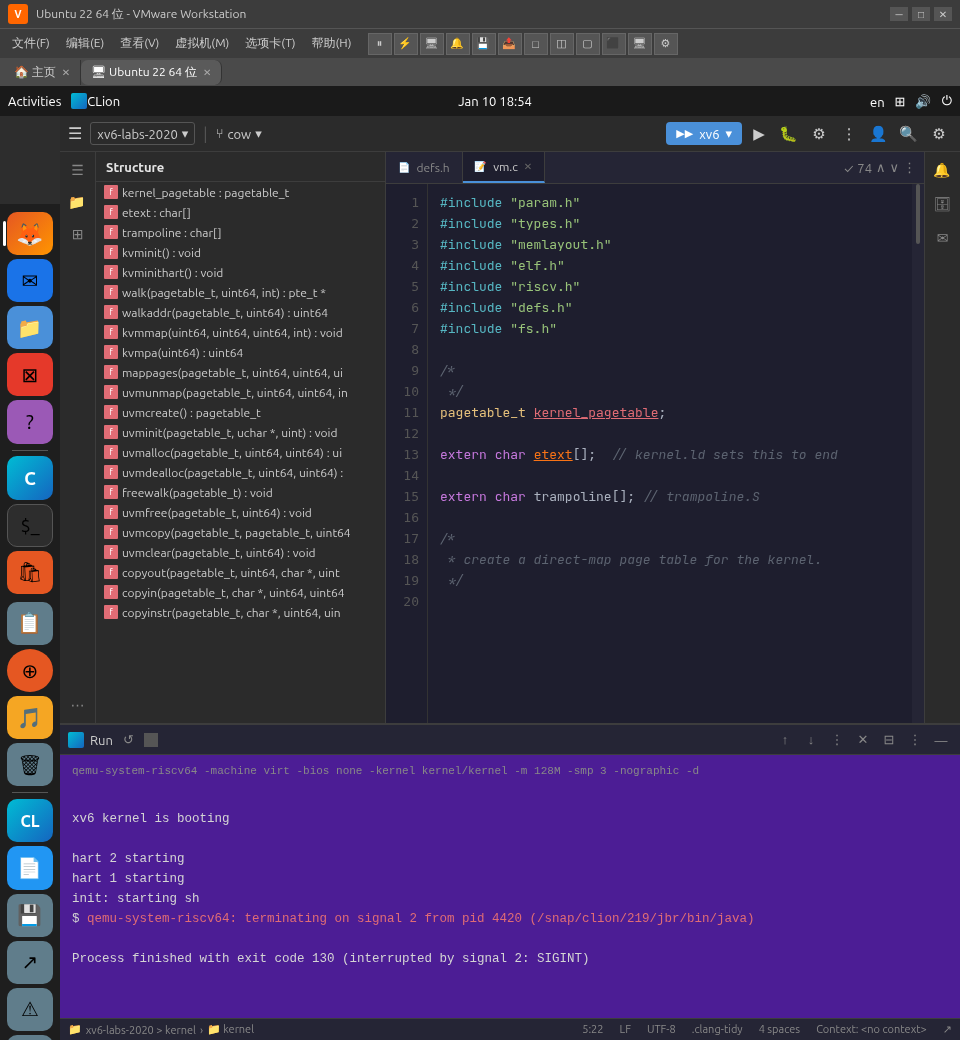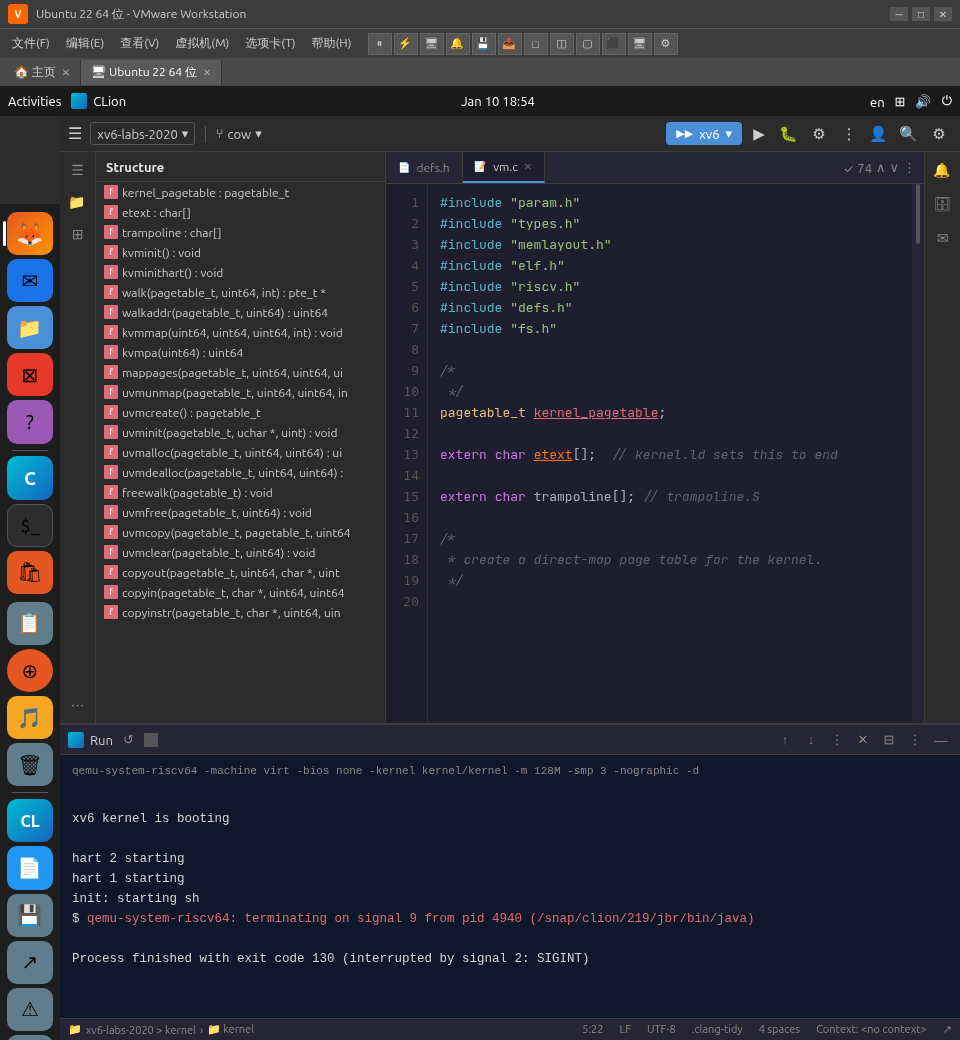--- a/index.html
+++ b/index.html
@@ -84,7 +84,7 @@
       border-right: 1px solid #333;
       gap: 6px;
     }
-    .vmware-tabbar .tab.active { background: #5a5a5a; color: white; }
+    .vmware-tabbar .tab.active { background: #5a5a5a; color: white; border-radius: 7px; }
     .vmware-tabbar .tab-close { font-size: 10px; color: #aaa; }
 
     

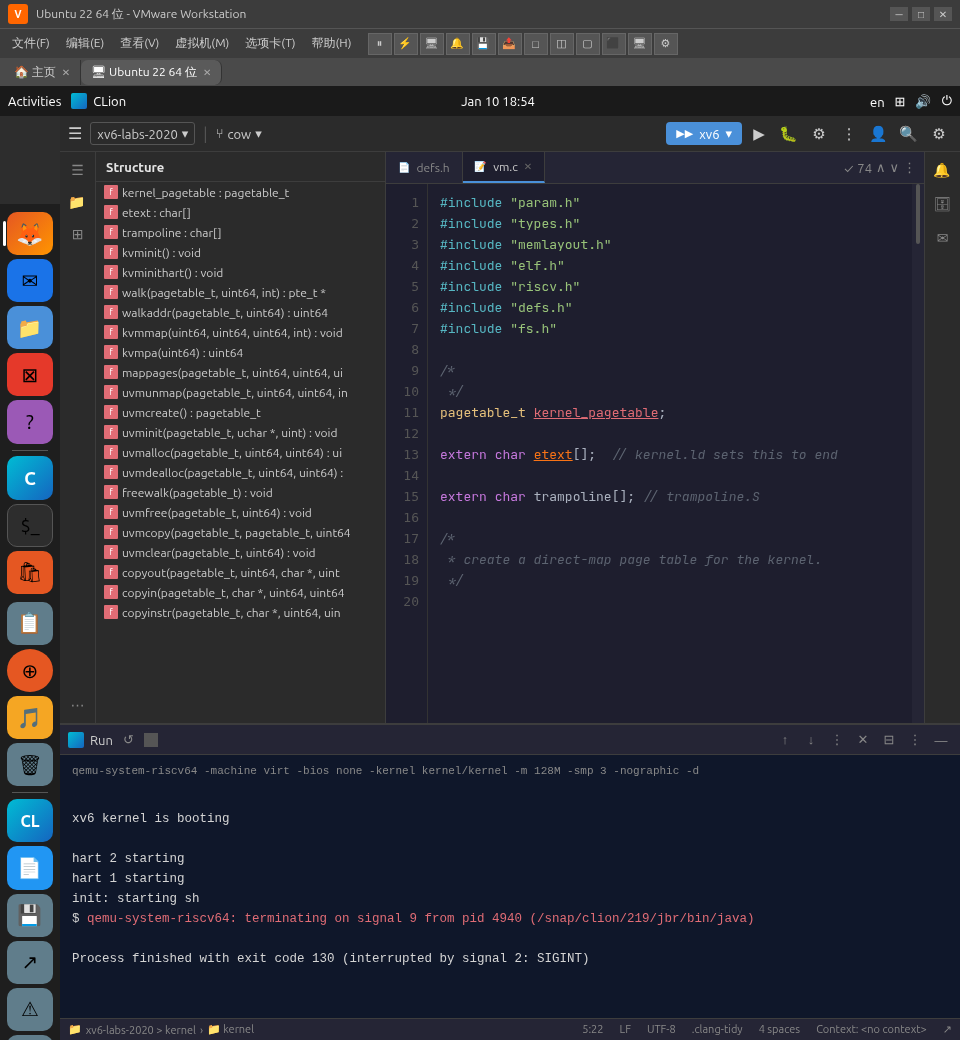--- a/index.html
+++ b/index.html
@@ -104,7 +104,7 @@
       margin-right: 10px;
     }
     .gnome-topbar .clion-label {
-      display: flex; align-items: center; gap: 6px;
+      display: flex; align-items: center; 
       font-size: 13px;
     }
     .gnome-topbar .clion-icon {

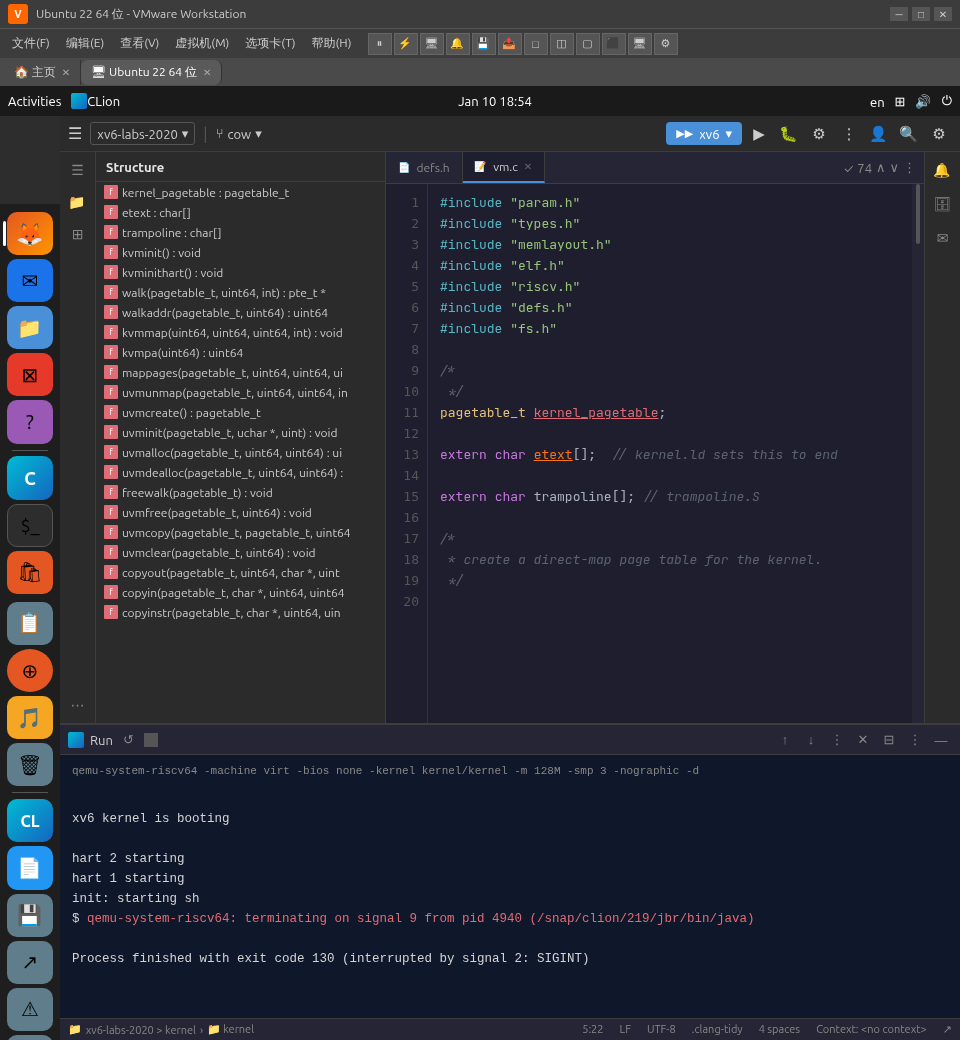--- a/index.html
+++ b/index.html
@@ -367,7 +367,7 @@
     
     .terminal-panel {
       height: 295px;
-      background: #0f172a;
+      background: #4c1d95;
       border-top: 2px solid #3d3d3d;
       display: flex;
       flex-direction: column;

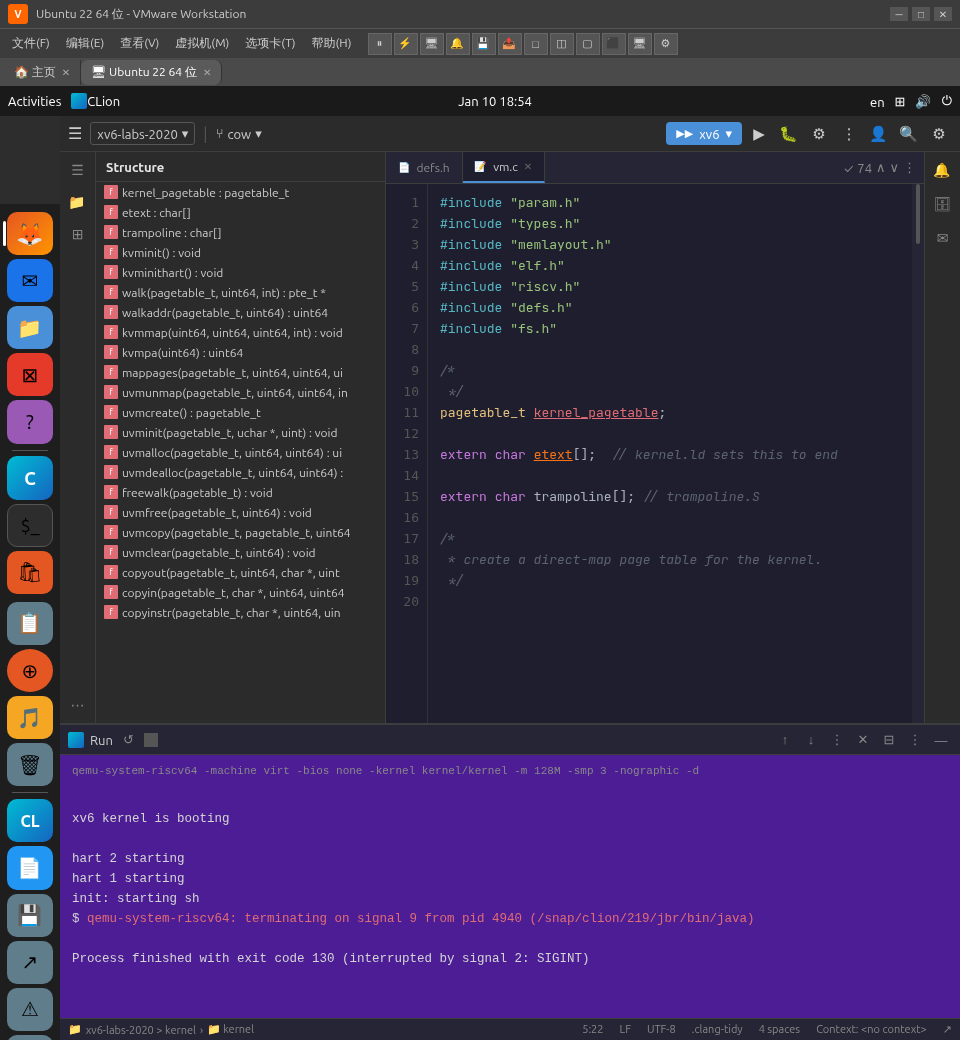--- a/index.html
+++ b/index.html
@@ -828,7 +828,7 @@
         <div class="output-line">hart 2 starting</div>
         <div class="output-line">hart 1 starting</div>
         <div class="output-line">init: starting sh</div>
-        <div><span style="color:#d4d4d4;">$ </span><span class="error-line">qemu-system-riscv64: terminating on signal 9 from pid 4940 (/snap/clion/219/jbr/bin/java)</span></div>
+        <div><span style="color:#d4d4d4;">$ </span><span class="error-line">qemu-system-riscv64: terminating on signal 2 from pid 4420 (/snap/clion/219/jbr/bin/java)</span></div>
         <div>&nbsp;</div>
         <div class="output-line">Process finished with exit code 130 (interrupted by signal 2: SIGINT)</div>
       </div>

